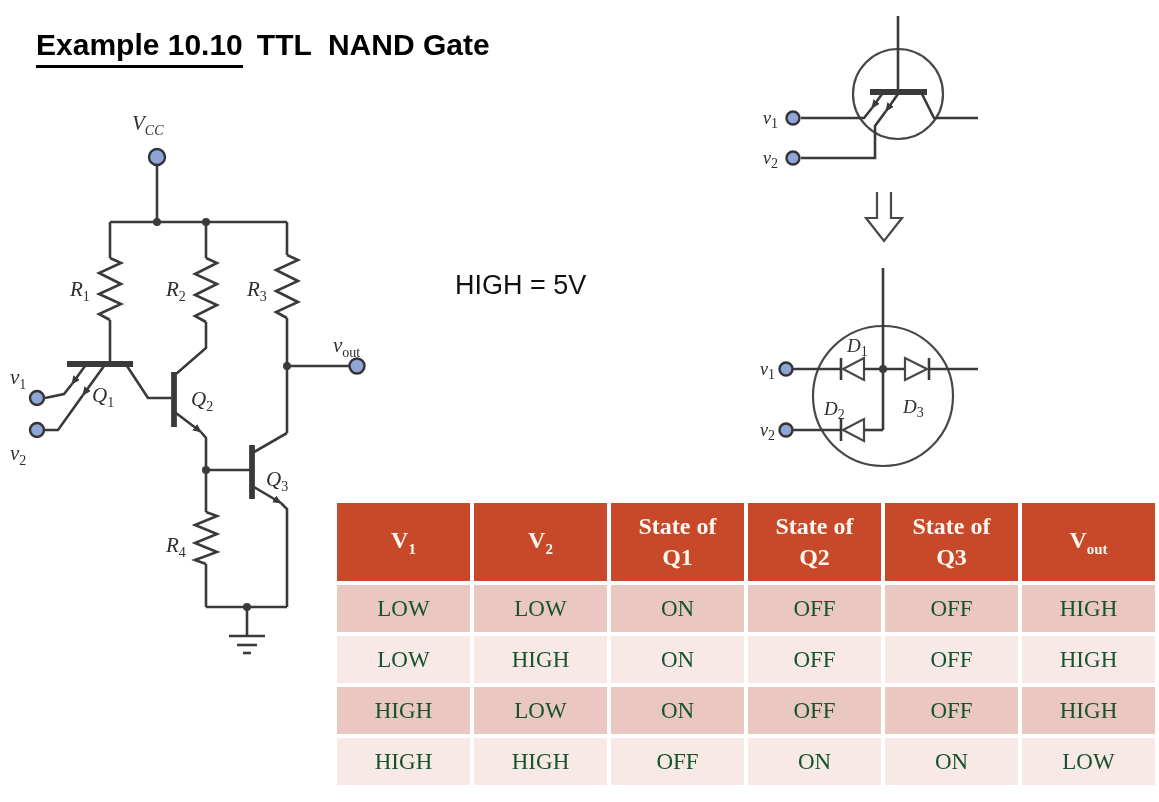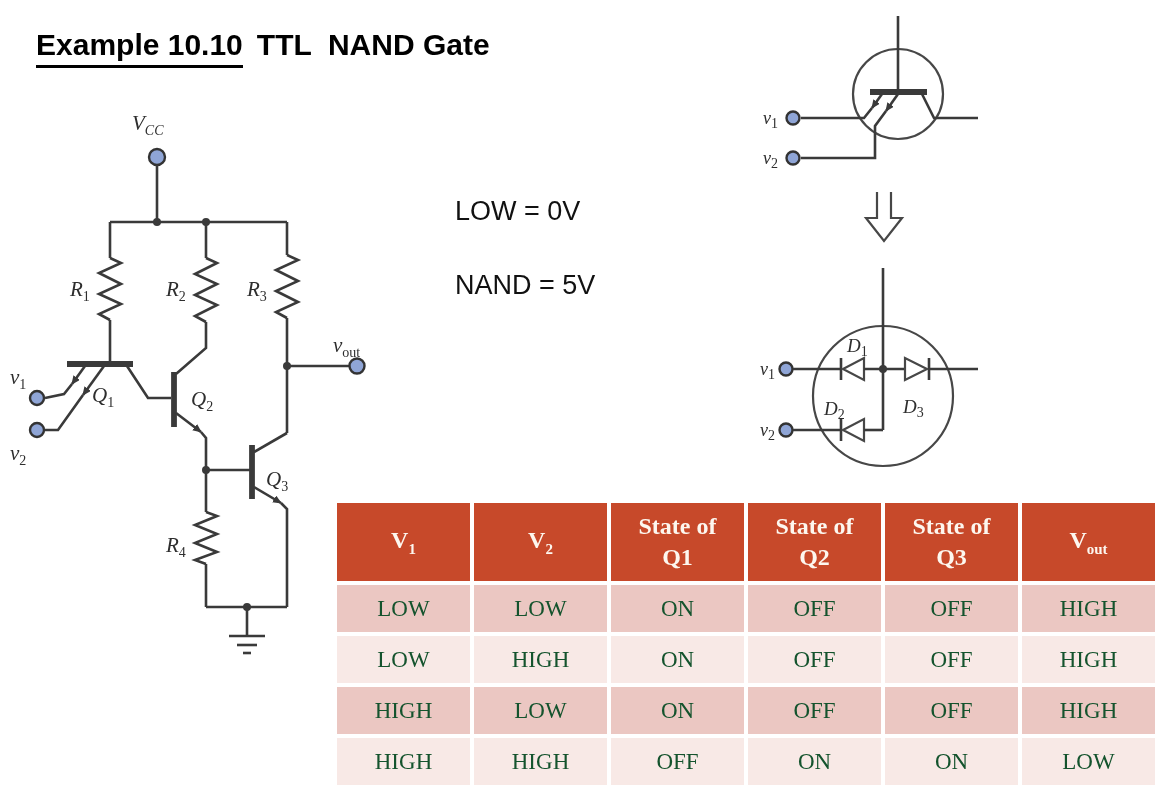--- a/index.html
+++ b/index.html
@@ -50,7 +50,6 @@
     <span class="underlined">Example 10.10</span><span class="rest">TTL  NAND Gate</span>
   </div>
 
-  <div class="note low">LOW = 0V</div>
   <div class="note high">NAND = 5V</div>
 
   <svg style="left:0;top:95px" width="420" height="585" viewBox="0 95 420 585">

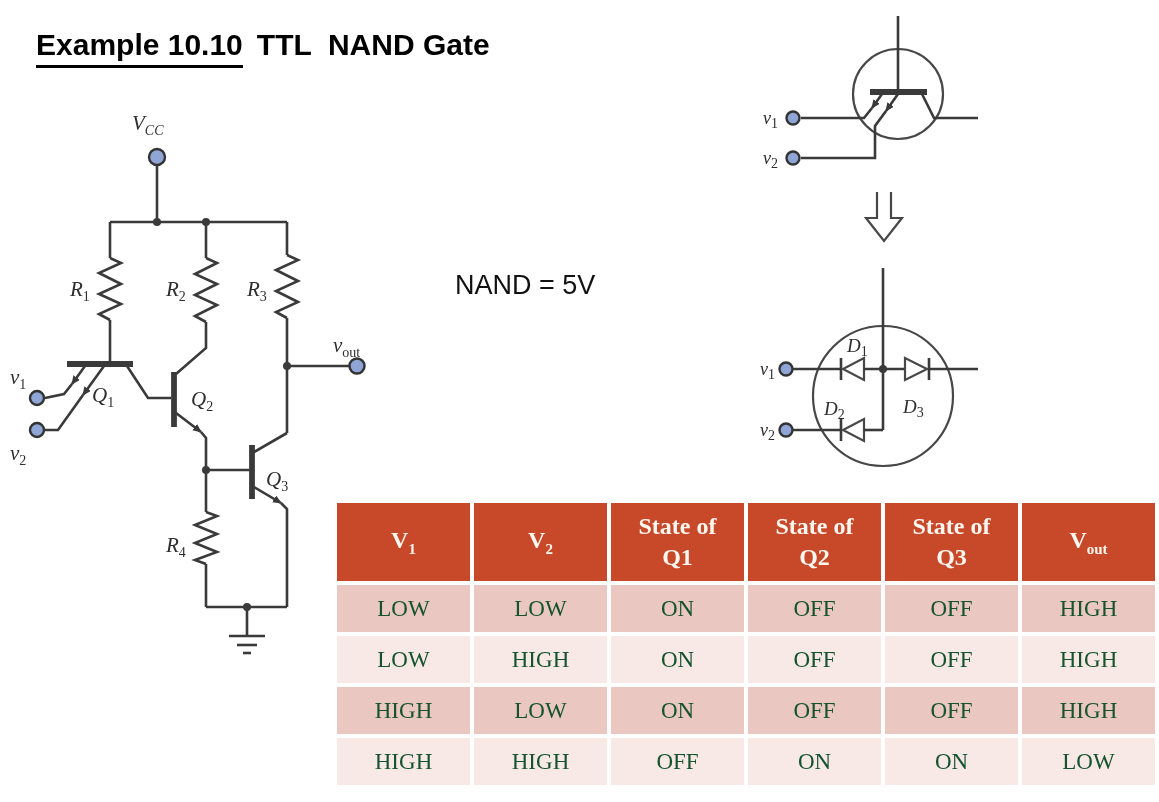--- a/index.html
+++ b/index.html
@@ -50,7 +50,7 @@
     <span class="underlined">Example 10.10</span><span class="rest">TTL  NAND Gate</span>
   </div>
 
-  <div class="note high">NAND = 5V</div>
+  <div class="note high">HIGH = 5V</div>
 
   <svg style="left:0;top:95px" width="420" height="585" viewBox="0 95 420 585">
     <defs>

